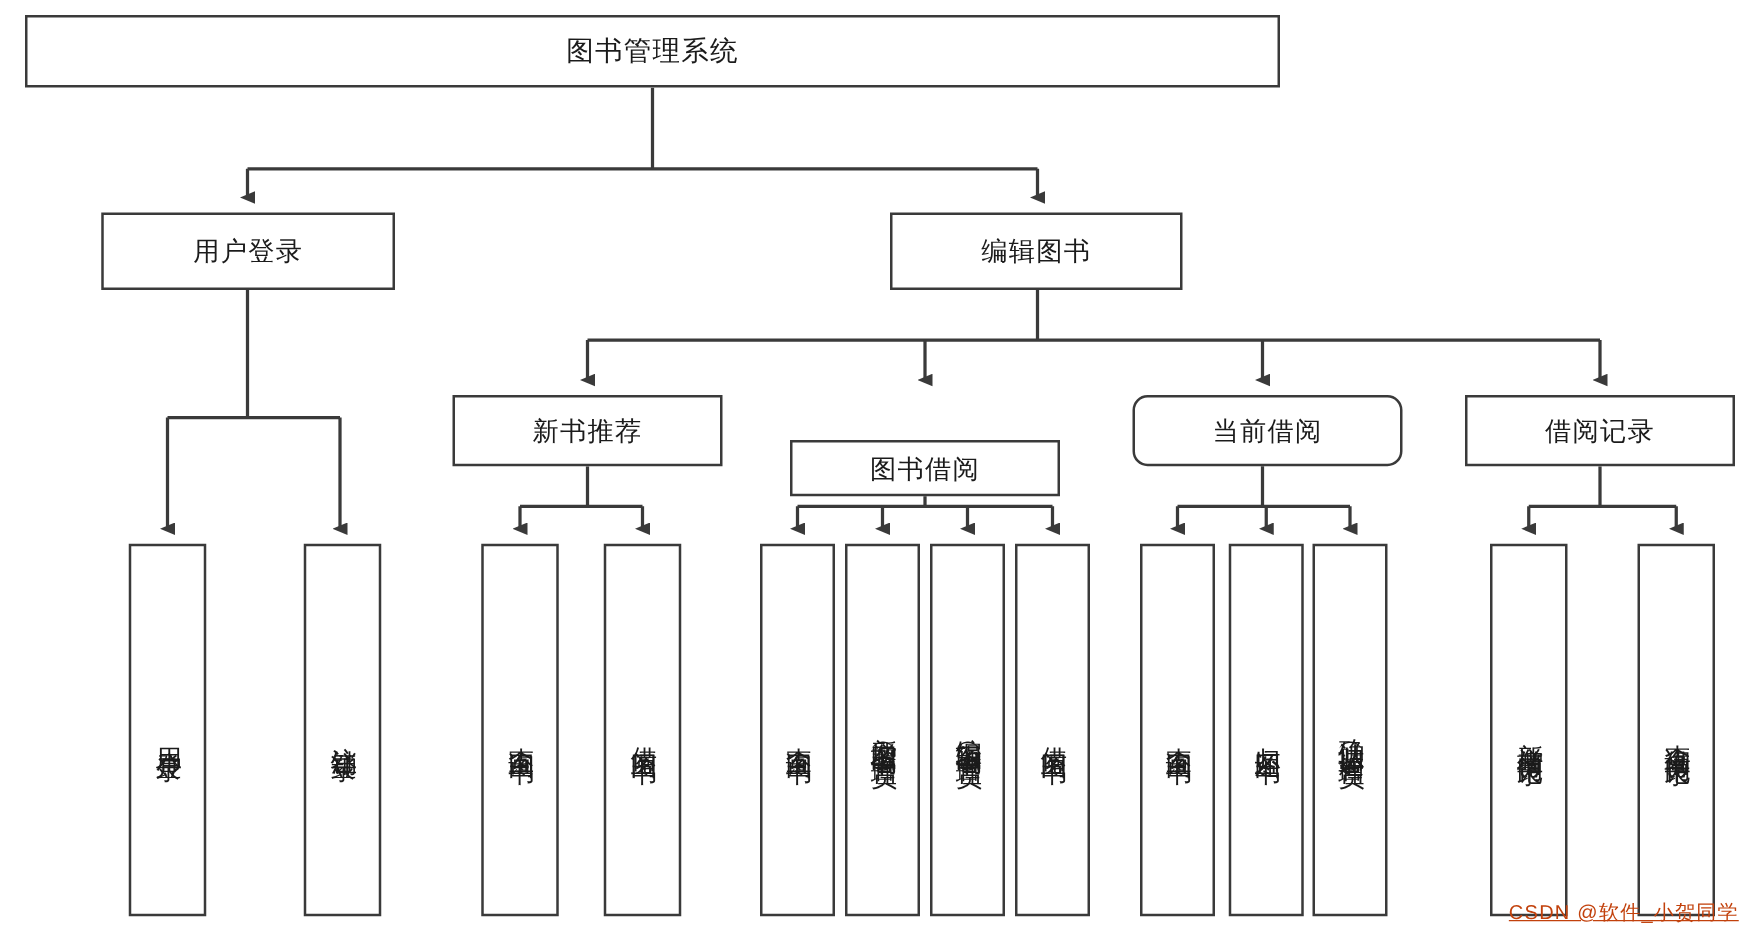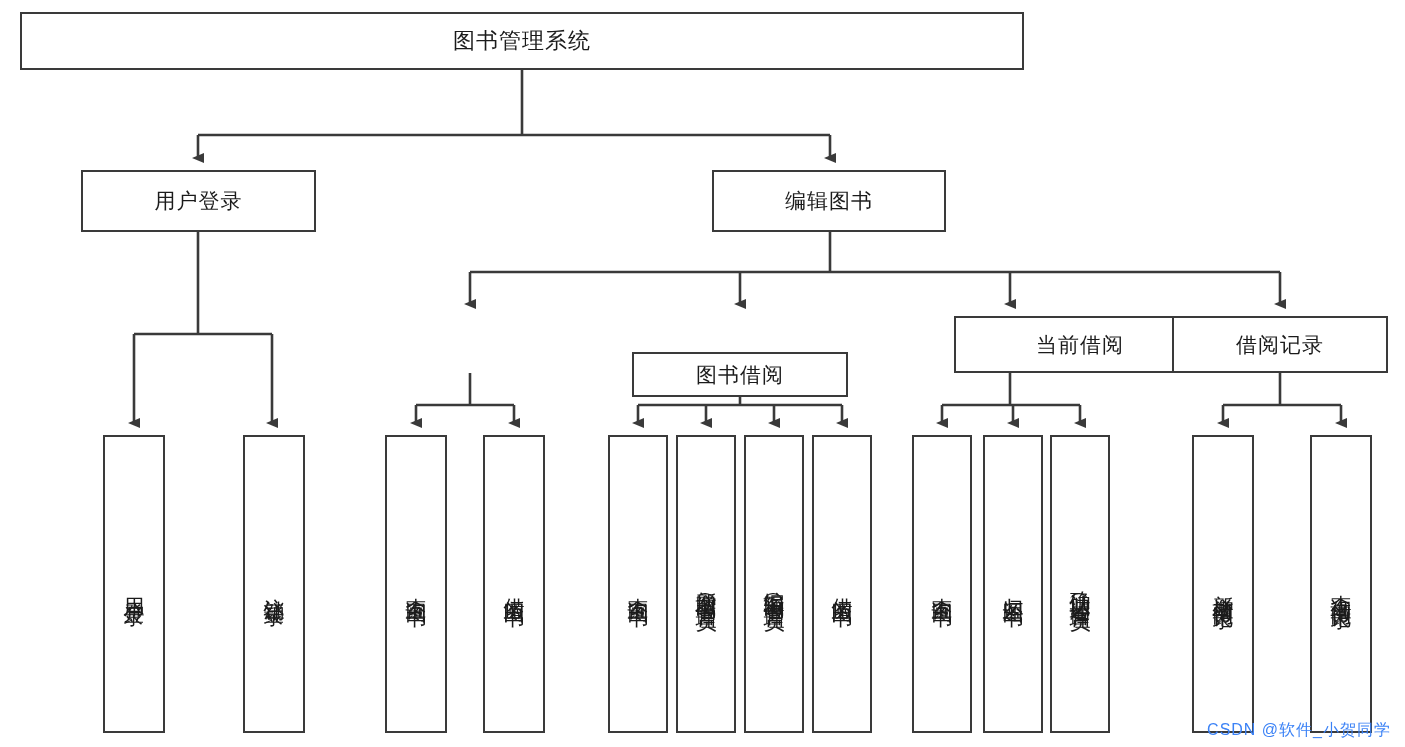--- a/index.html
+++ b/index.html
@@ -77,6 +77,7 @@
   <div class="node h" style="left: 81px; top: 170px; width: 235px; height: 62px;">用户登录</div>
   <div class="node h" style="left: 712px; top: 170px; width: 234px; height: 62px;">编辑图书</div>
 
+  <div class="node h" style="left: 362px; top: 316px; width: 216px; height: 57px;">新书推荐</div>
   <div class="node h" style="left: 632px; top: 316px; width: 216px; height: 45px; margin-top: 36px;">图书借阅</div>
   <div class="node h" style="left: 954px; top: 316px; width: 252px; height: 57px;">当前借阅</div>
   <div class="node h" style="left: 1172px; top: 316px; width: 216px; height: 57px; text-align: center;">借阅记录</div>

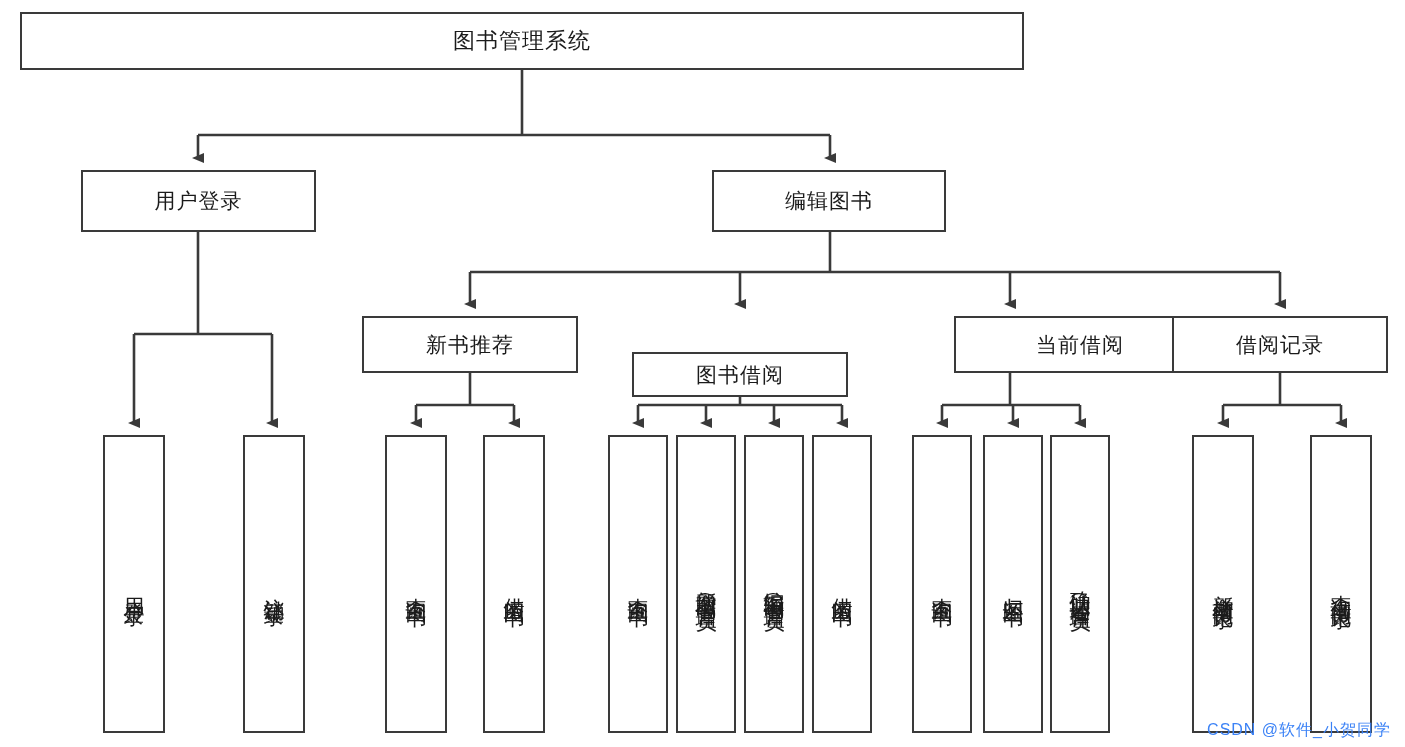--- a/index.html
+++ b/index.html
@@ -79,7 +79,7 @@
 
   <div class="node h" style="left: 362px; top: 316px; width: 216px; height: 57px;">新书推荐</div>
   <div class="node h" style="left: 632px; top: 316px; width: 216px; height: 45px; margin-top: 36px;">图书借阅</div>
-  <div class="node h" style="left: 954px; top: 316px; width: 252px; height: 57px;">当前借阅</div>
+  <div class="node h" style="left: 906px; top: 316px; width: 216px; height: 57px; border-radius: 12px;">当前借阅</div>
   <div class="node h" style="left: 1172px; top: 316px; width: 216px; height: 57px; text-align: center;">借阅记录</div>
 
   <div class="node v" style="left: 103px; top: 435px; width: 62px; height: 298px;">用户登录</div>

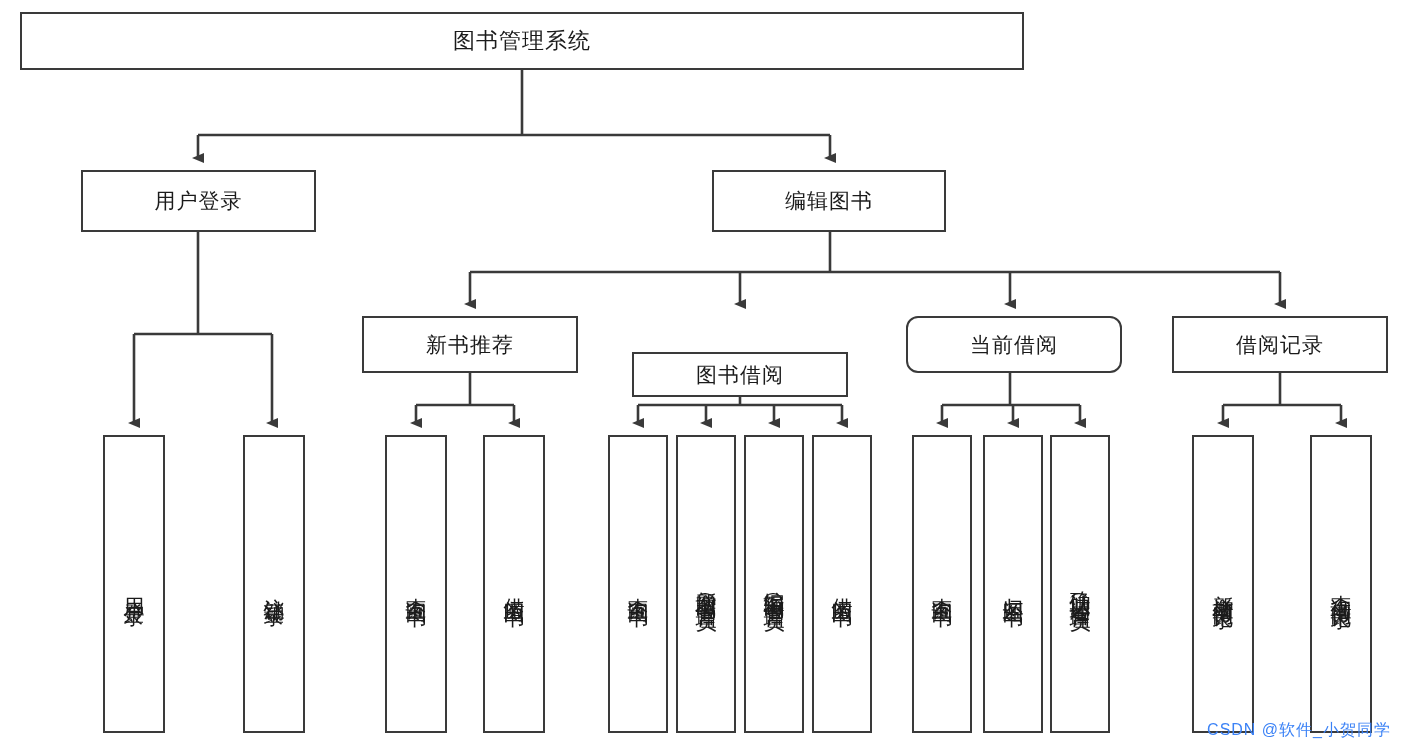--- a/index.html
+++ b/index.html
@@ -14,8 +14,8 @@
   .node.v{writing-mode:vertical-rl;text-orientation:upright;font-size:21px;
           letter-spacing:3px;padding-top:6px;line-height:1.05;}
   .node.title{font-size:22px;}
-  #watermark{position:absolute;right:14px;bottom:6px;font-size:16px;color:#3b82f6;
-             letter-spacing:1px;white-space:nowrap;}
+  #watermark{position:absolute;right:14px;bottom:6px;font-size:16px;color:#c2410c;
+             letter-spacing:1px;white-space:nowrap;text-decoration:underline;}
 </style>
 </head>
 <body>

